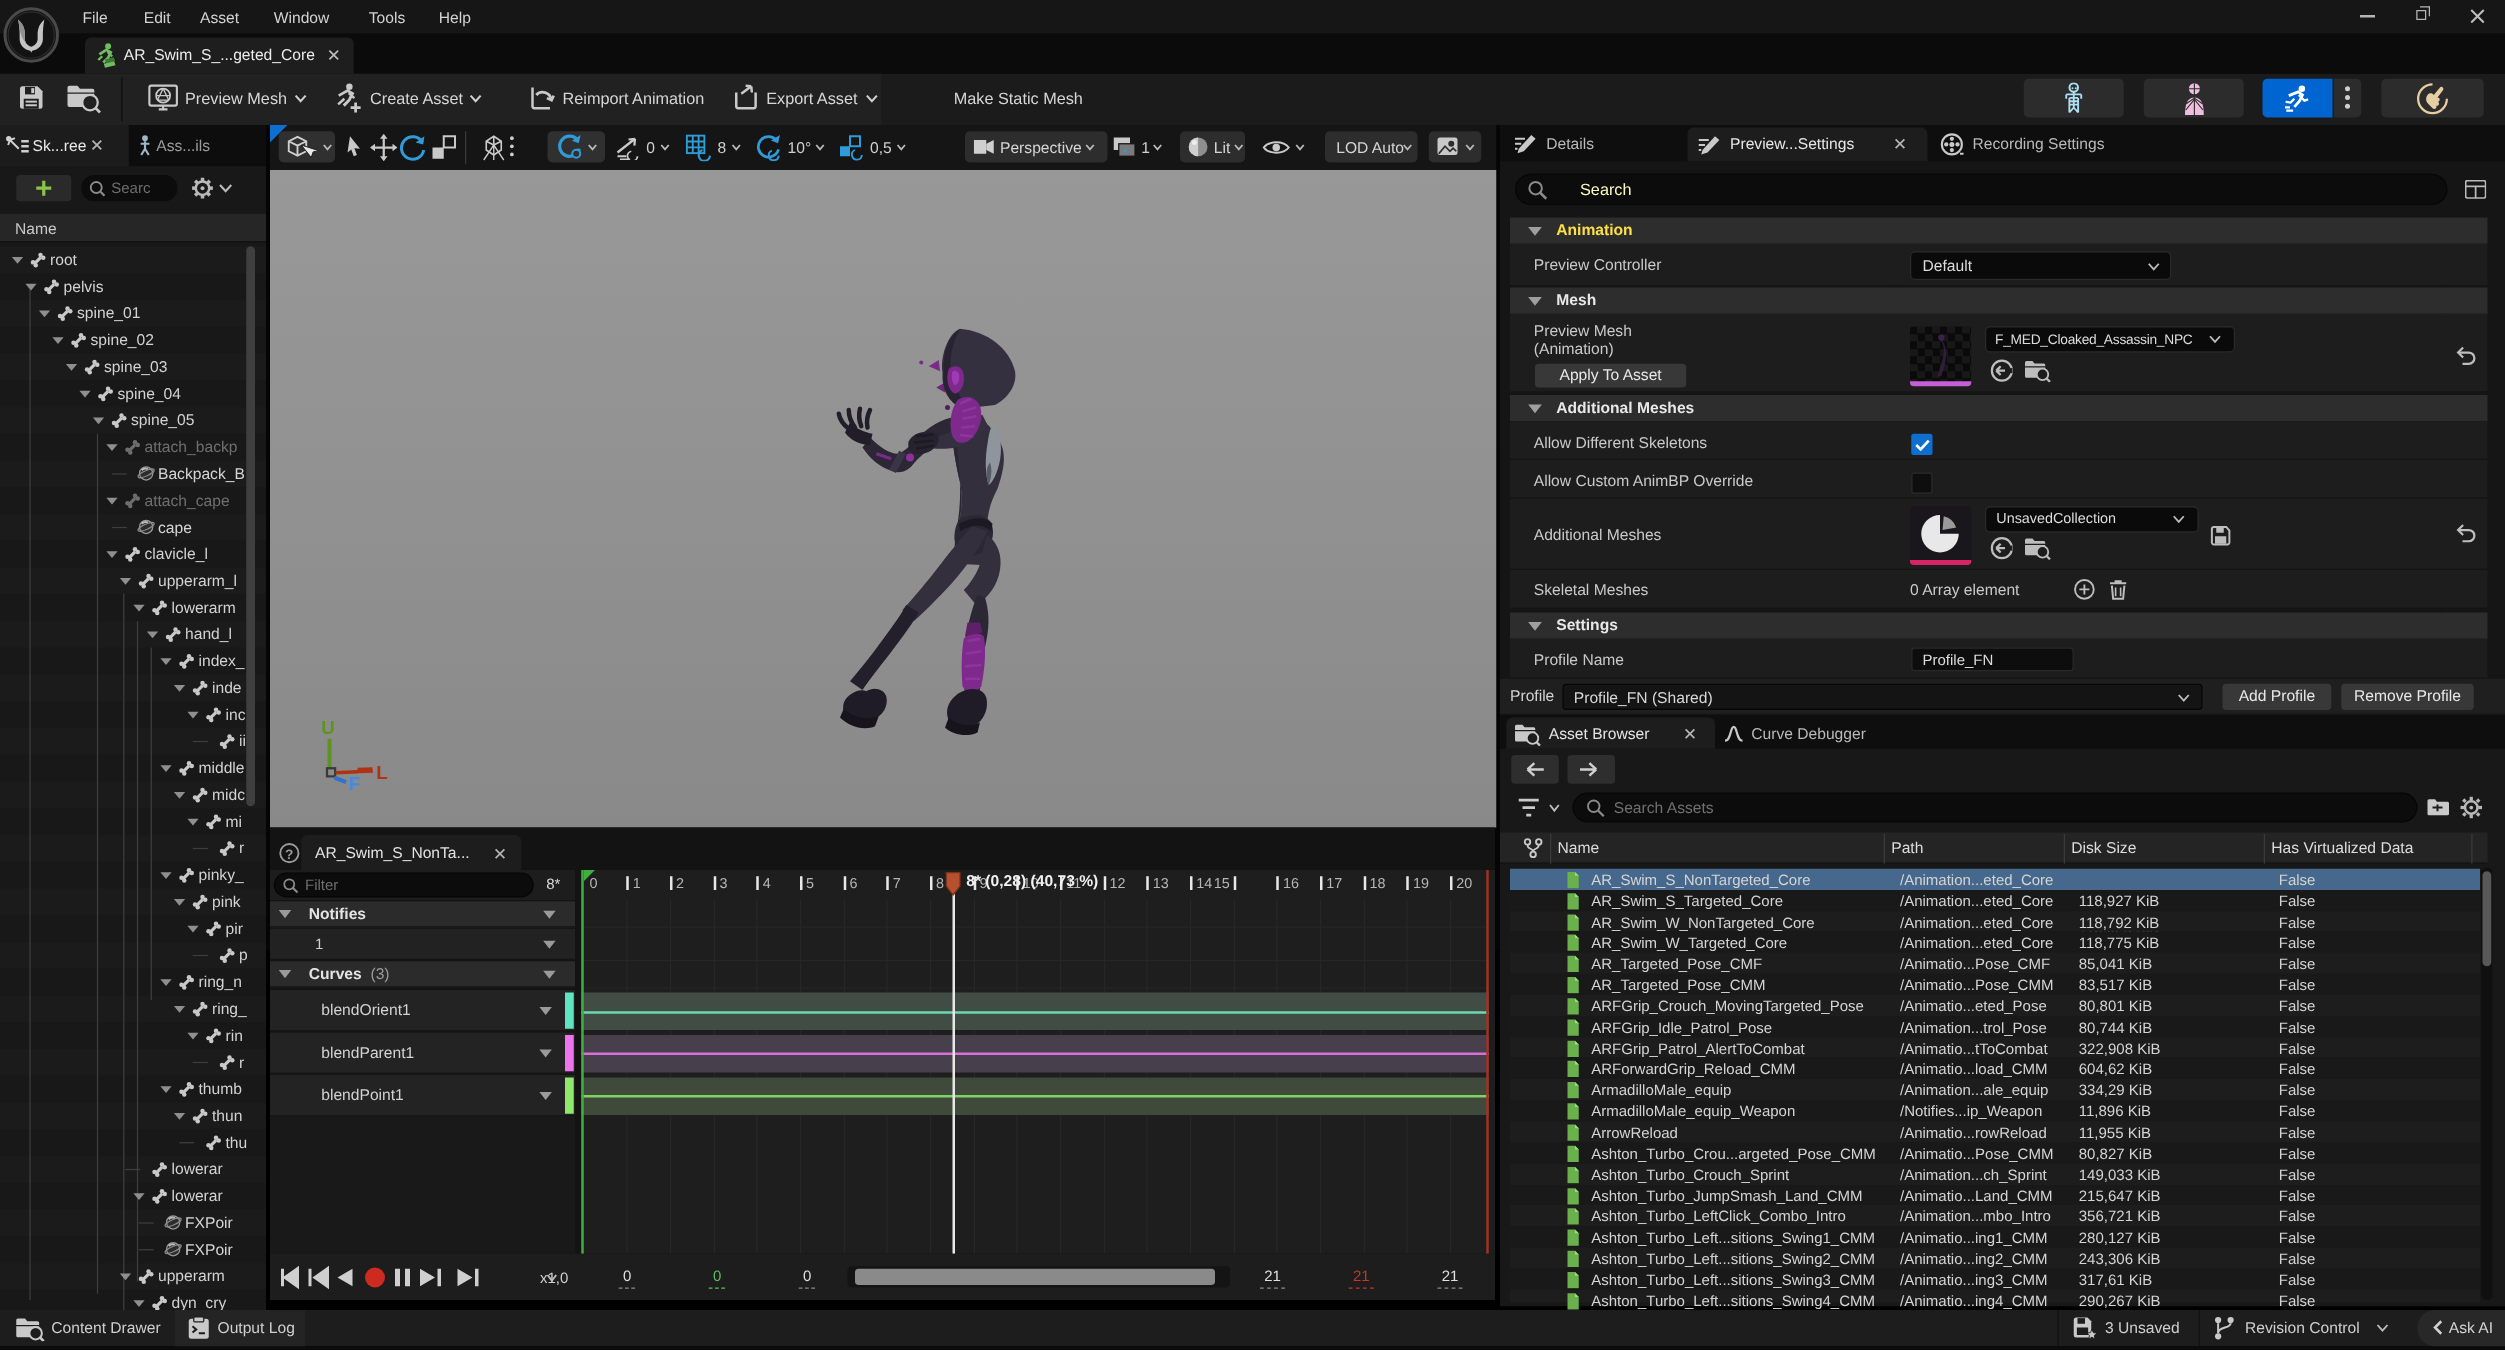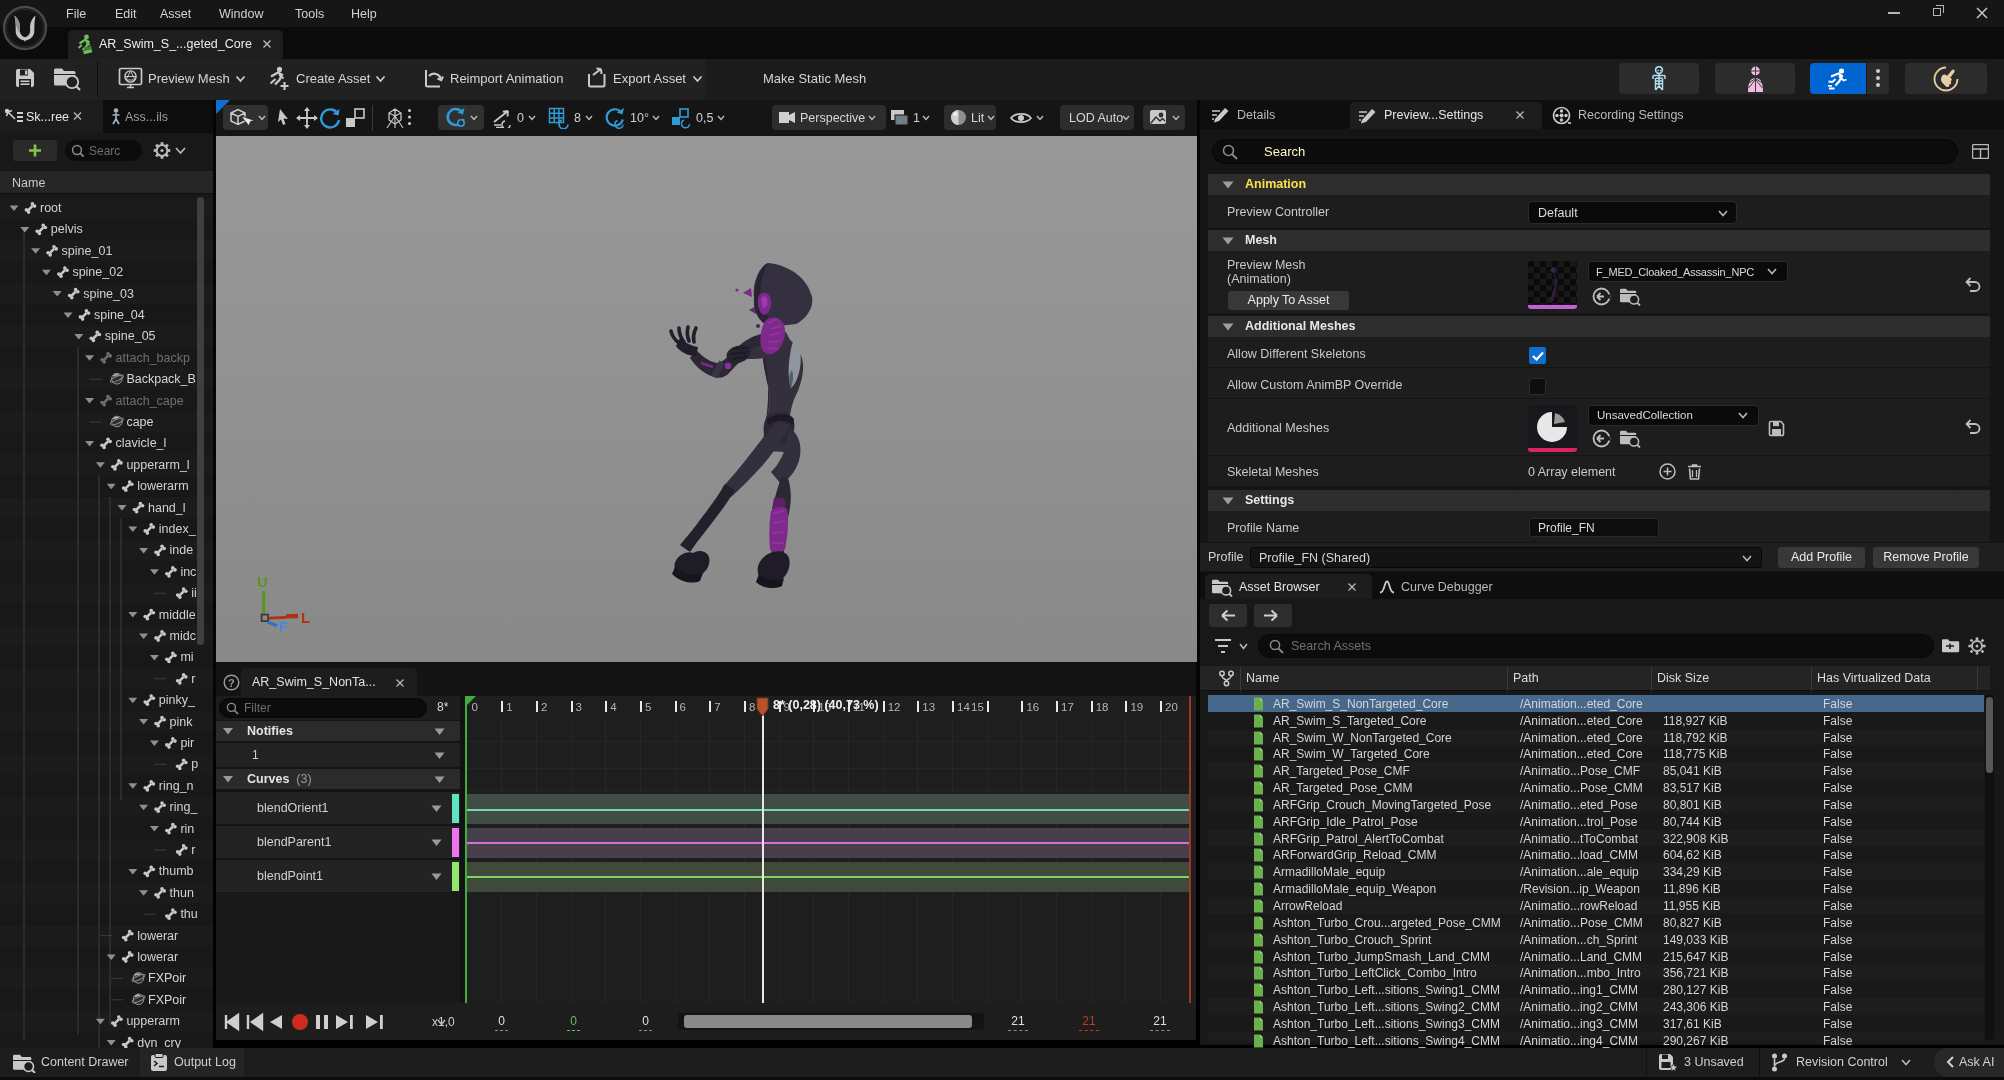--- a/index.html
+++ b/index.html
@@ -1122,7 +1122,7 @@
       <path d="M7 0 L7 3 H10 Z" fill="#9adf7e"></path>
     </svg>
 <div class="abs t" style="left:1273px;top:882.1px;color:#d4d4d4;font-size:12px;">ArmadilloMale_equip_Weapon</div>
-<div class="abs t" style="left:1520px;top:882.1px;color:#d4d4d4;font-size:12px;">/Revision...ip_Weapon</div>
+<div class="abs t" style="left:1520px;top:882.1px;color:#d4d4d4;font-size:12px;">/Notifies...ip_Weapon</div>
 <div class="abs t" style="left:1663px;top:882.1px;color:#d4d4d4;font-size:12px;">11,896 KiB</div>
 <div class="abs t" style="left:1823px;top:882.1px;color:#d4d4d4;font-size:12px;">False</div>
 <div class="abs" style="left:1208px;top:897.0px;width:776px;height:16.9px;background:#1d1d1d;"></div>

